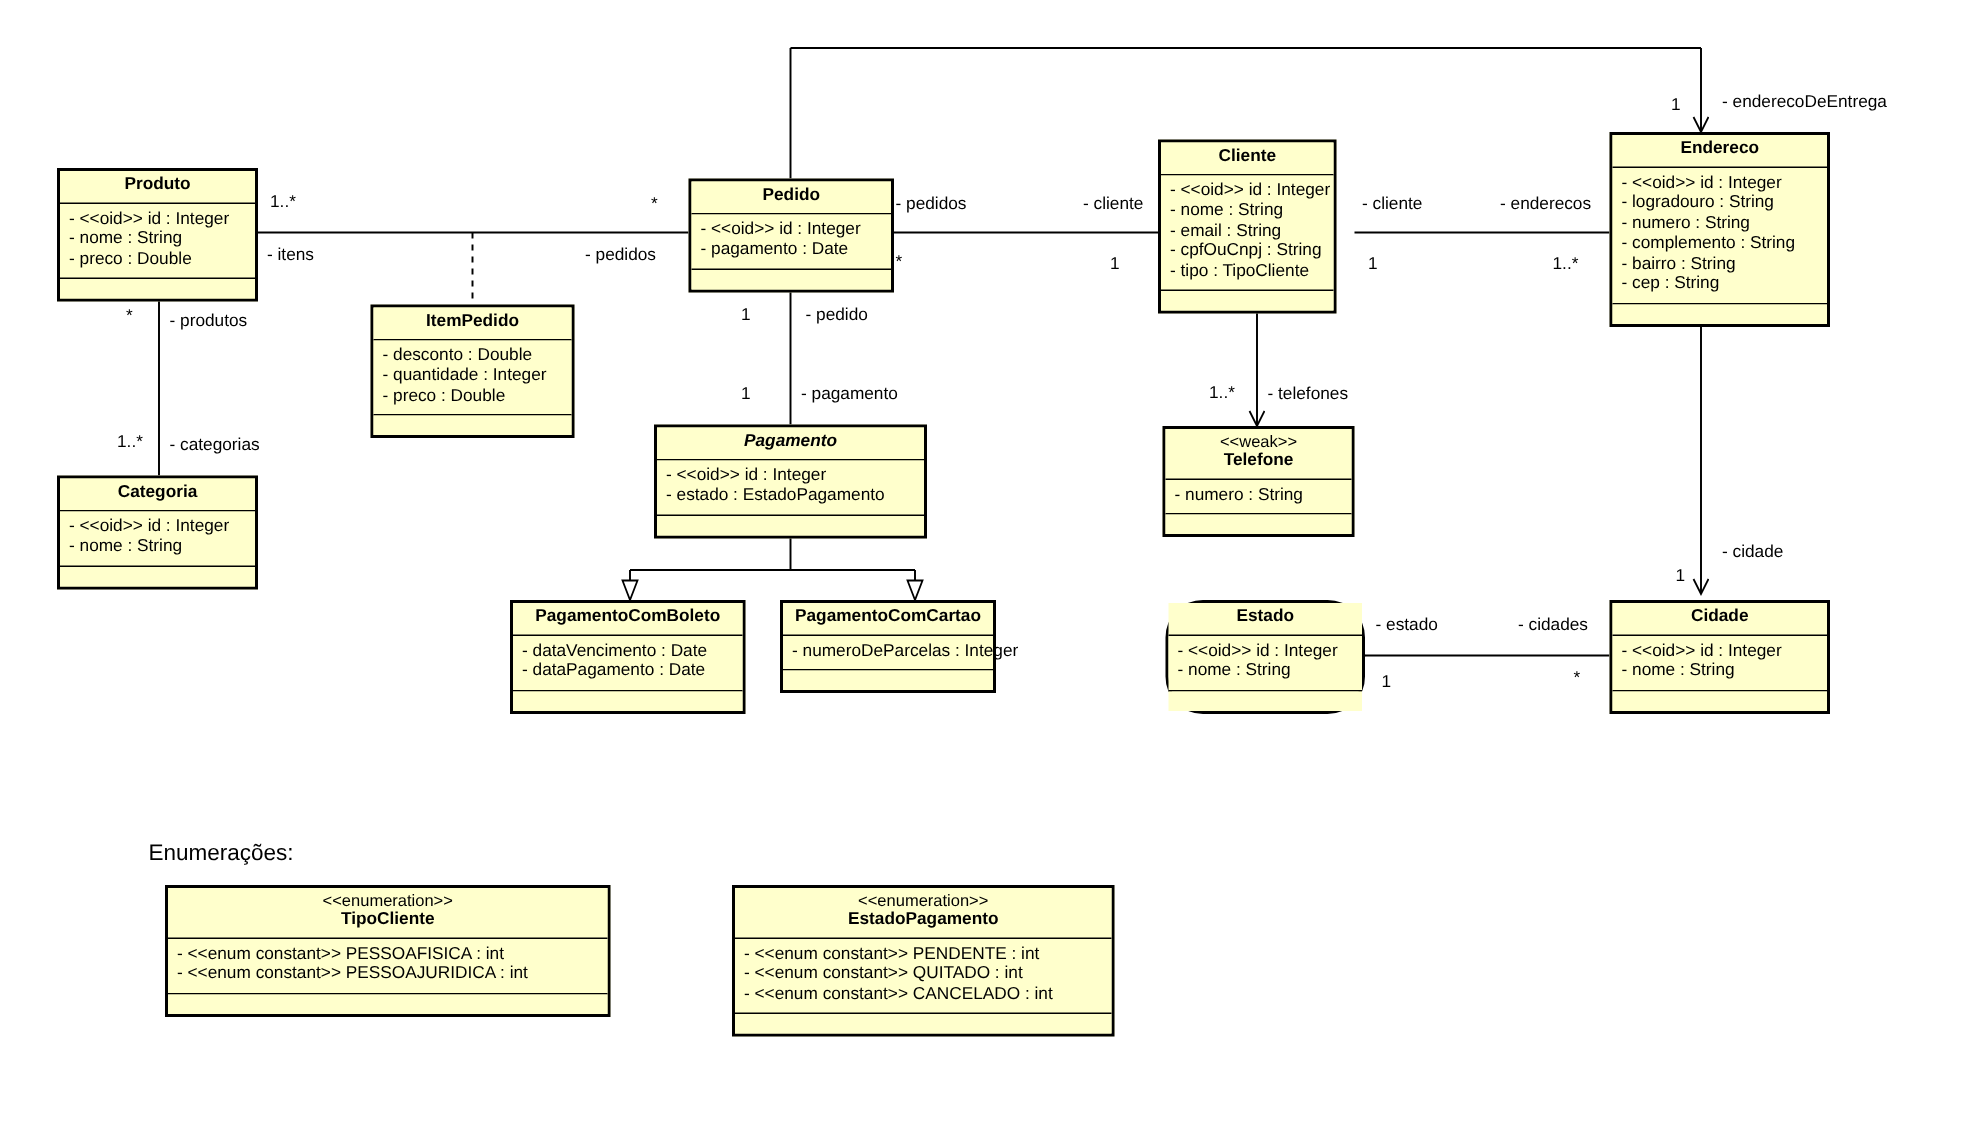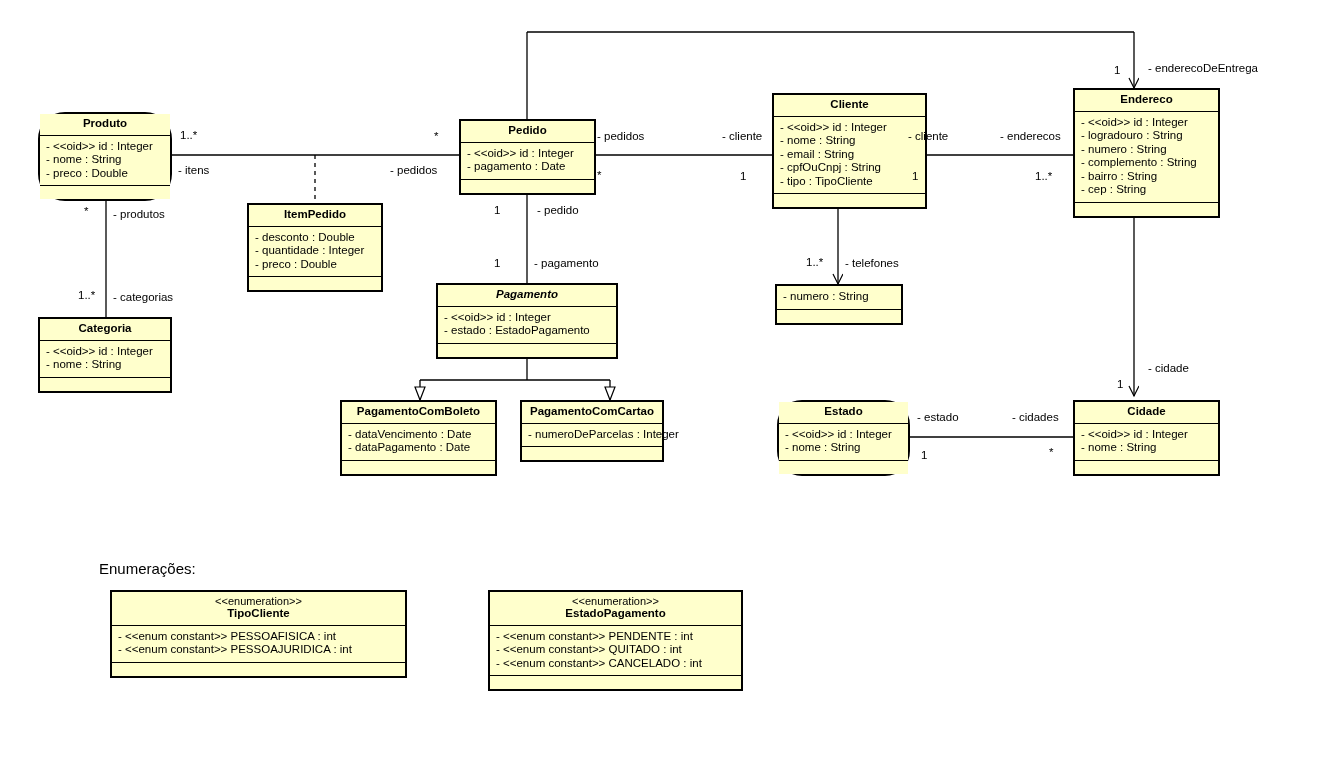--- a/index.html
+++ b/index.html
@@ -202,7 +202,7 @@
     <div class="uml-ops"></div>
   </div>
 
-  <div class="uml-class" style="left:772px; top:93px; width:155px;">
+  <div class="uml-class" style="left:772px; top:93px; width:119px;">
     <div class="uml-header">
       <span class="cname">Cliente</span>
     </div>

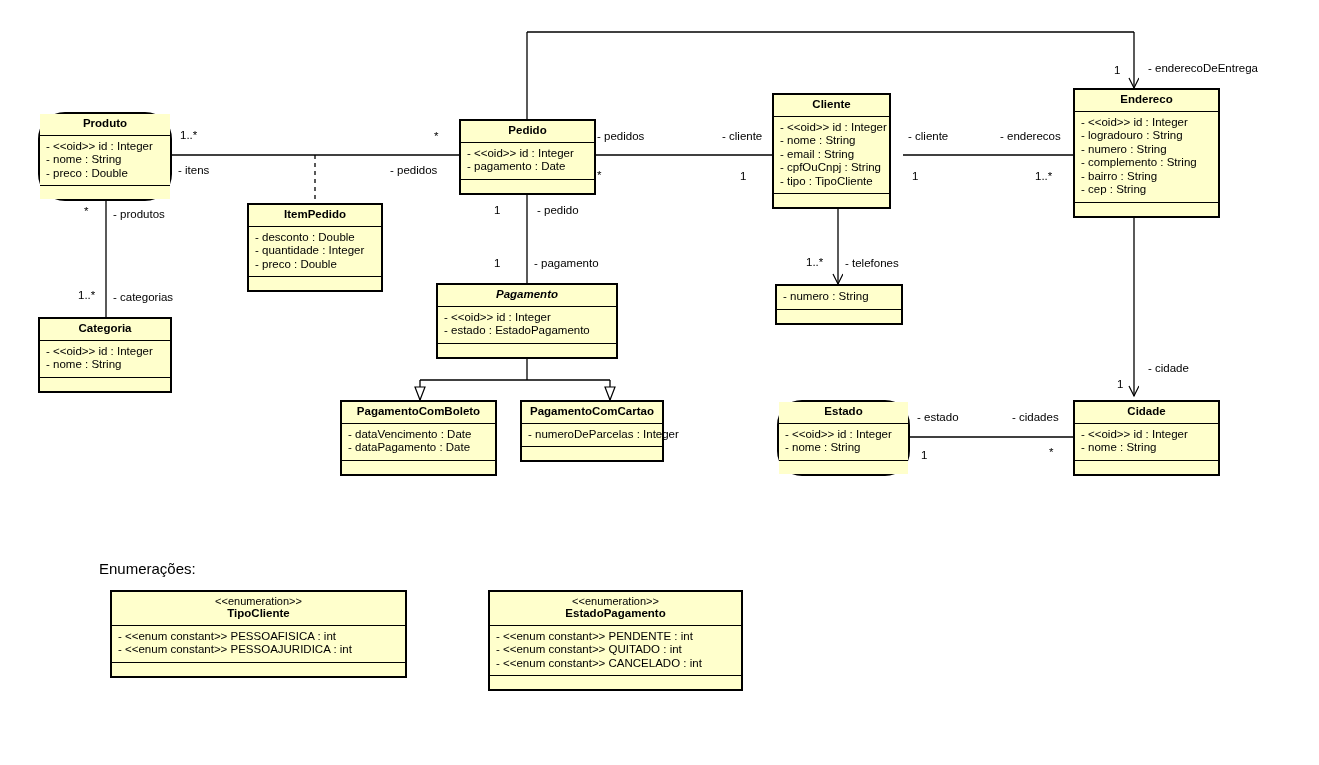--- a/index.html
+++ b/index.html
@@ -124,7 +124,7 @@
     <line x1="910" y1="437" x2="1073" y2="437" stroke="#000" stroke-width="1.3" marker-start="url(#filledDiamond)"></line>
   </svg>
 
-  <div class="uml-class" style="left:38px; top:112px; width:134px;border-radius:27px;">
+  <div class="uml-class" style="left:38px; top:112px; width:134px;">
     <div class="uml-header">
       <span class="cname">Produto</span>
     </div>

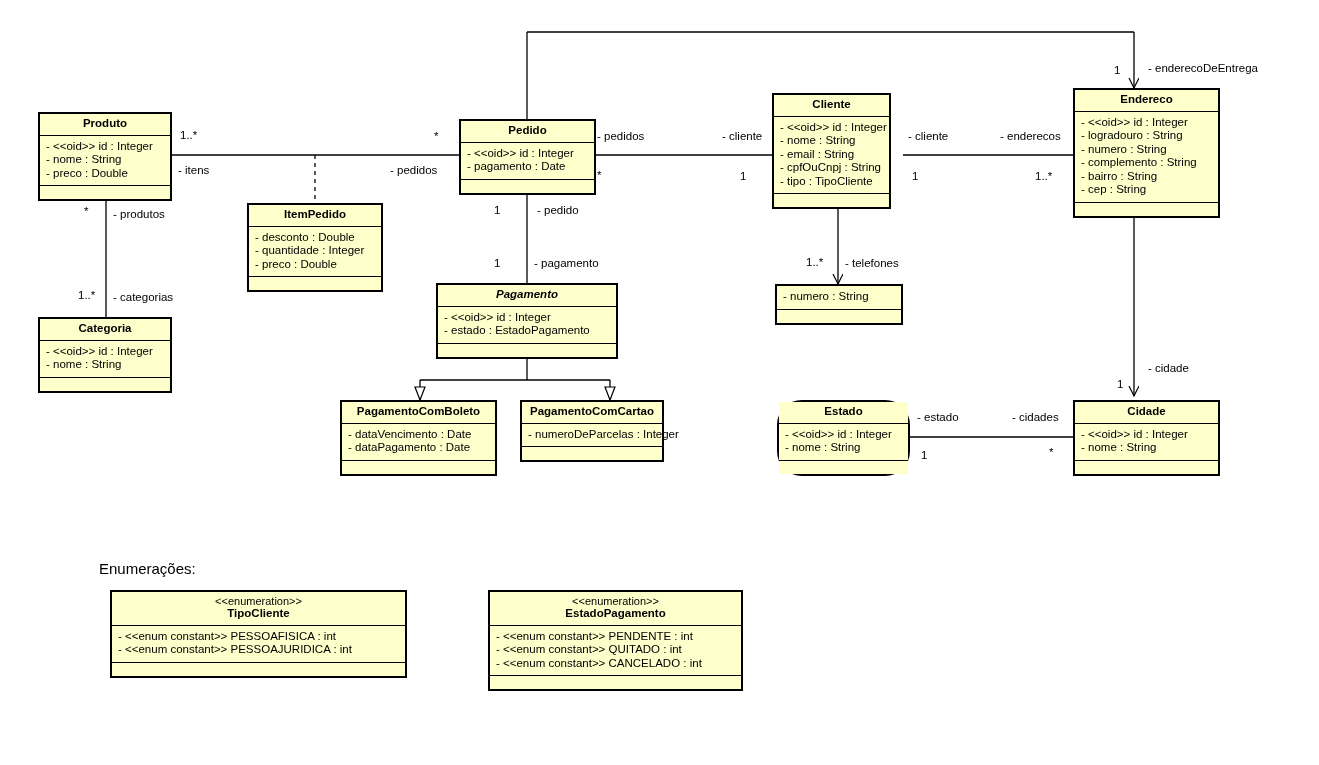--- a/index.html
+++ b/index.html
@@ -217,6 +217,10 @@
   </div>
 
   <div class="uml-class" style="left:775px; top:284px; width:128px;">
+    <div class="uml-header">
+      <span class="stereotype">&lt;&lt;weak&gt;&gt;</span>
+      <span class="cname">Telefone</span>
+    </div>
     <div class="uml-attrs">
       <div>- numero : String</div>
     </div>

